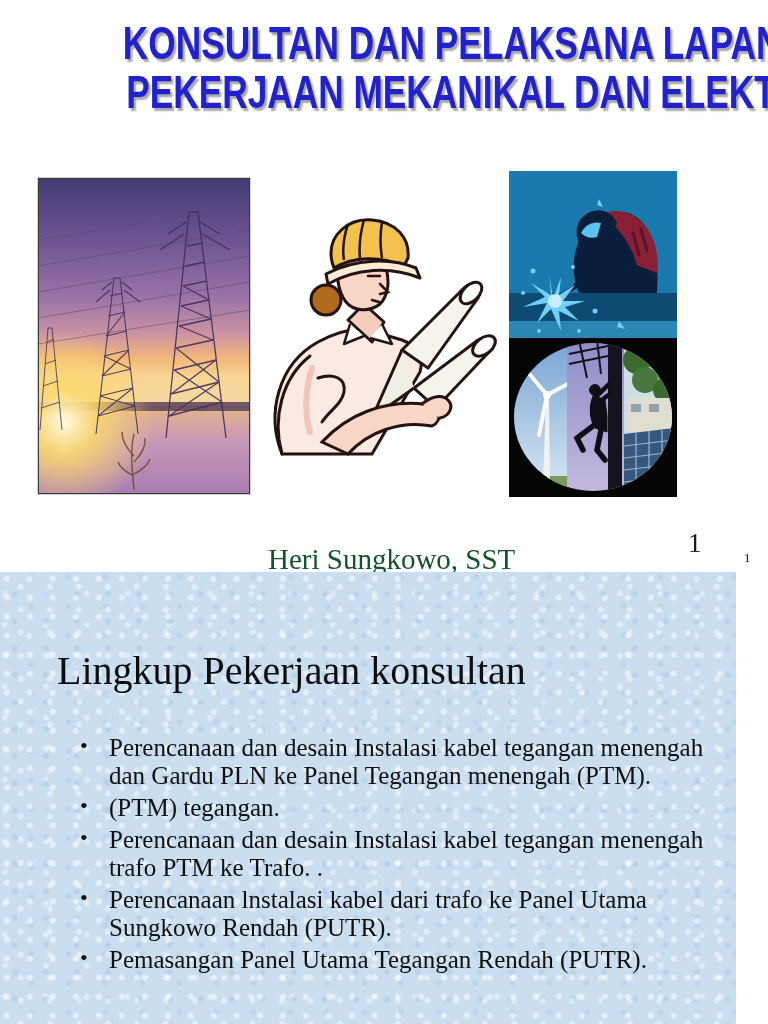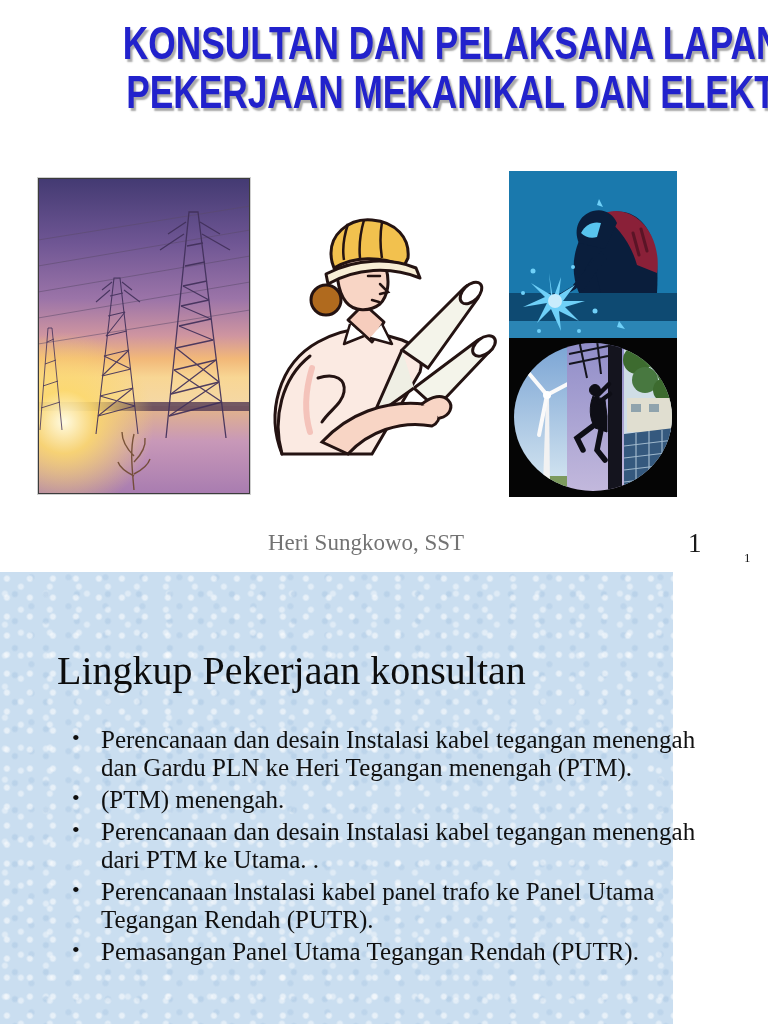--- a/index.html
+++ b/index.html
@@ -19,7 +19,7 @@
   .engineer{left:252px;top:192px;width:252px;height:278px;}
   .welder{left:509px;top:171px;width:168px;height:167px;}
   .montage{left:509px;top:338px;width:168px;height:159px;}
-  .s1-author{position:absolute;left:268px;top:528px;font-size:23px;line-height:30px;color:#737373;}
+  .s1-author{position:absolute;left:268px;top:544px;font-size:29px;line-height:30px;color:#14532d;}
   .s1-page{position:absolute;left:688px;top:528px;font-size:27px;line-height:30px;color:#1a1a1a;}
   .corner-page{position:absolute;left:744px;top:550px;font-size:13px;line-height:15px;color:#1a1a1a;}
   

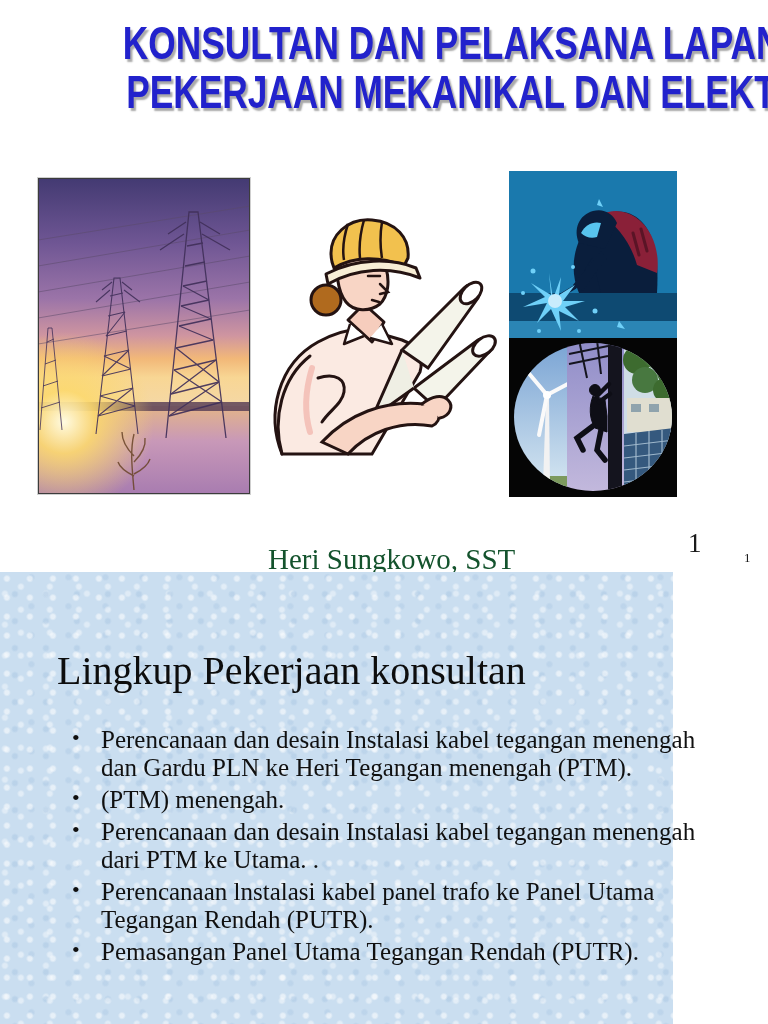--- a/index.html
+++ b/index.html
@@ -23,7 +23,7 @@
   .s1-page{position:absolute;left:688px;top:528px;font-size:27px;line-height:30px;color:#1a1a1a;}
   .corner-page{position:absolute;left:744px;top:550px;font-size:13px;line-height:15px;color:#1a1a1a;}
   
-  .slide2{position:absolute;left:0;top:572px;width:673px;height:452px;
+  .slide2{position:absolute;left:0;top:572px;width:736px;height:452px;
           background-color:#cadef0;
           background-image:
             radial-gradient(circle at 30% 35%, rgba(255,255,255,.55) 0 2px, rgba(255,255,255,0) 4px),

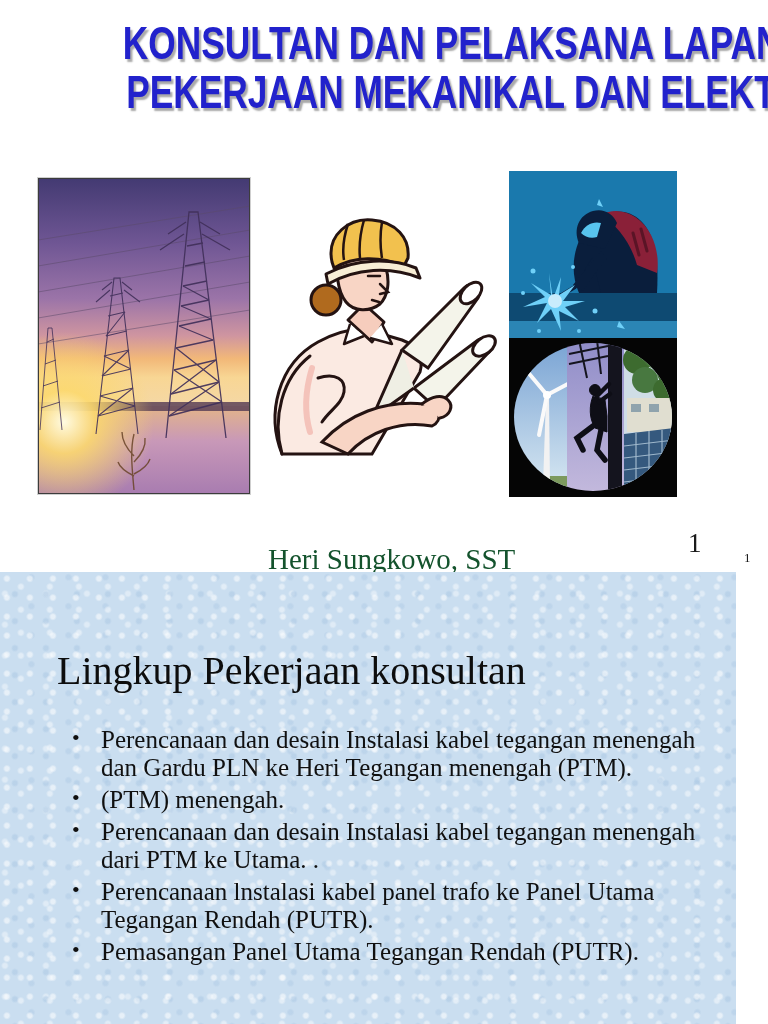--- a/index.html
+++ b/index.html
@@ -33,7 +33,7 @@
             radial-gradient(circle at 12% 70%, rgba(255,255,255,.4) 0 2px, rgba(255,255,255,0) 4px);
           background-size:23px 19px,29px 23px,31px 27px,37px 29px,41px 31px;}
   .s2-title{position:absolute;left:57px;top:76px;font-size:40px;line-height:46px;color:#0d0d0d;}
-  .bullets{position:absolute;left:60px;top:146px;width:660px;margin:8px;padding:0;list-style:none;}
+  .bullets{position:absolute;left:60px;top:146px;width:660px;margin:16px;padding:0;list-style:none;}
   .bullets li{position:relative;padding-left:33px;margin:0 0 4px 0;
               font-size:25px;line-height:28px;color:#101010;}
   .bullets li::before{content:"\2022";position:absolute;left:4px;top:-2px;font-size:22px;color:#101010;}

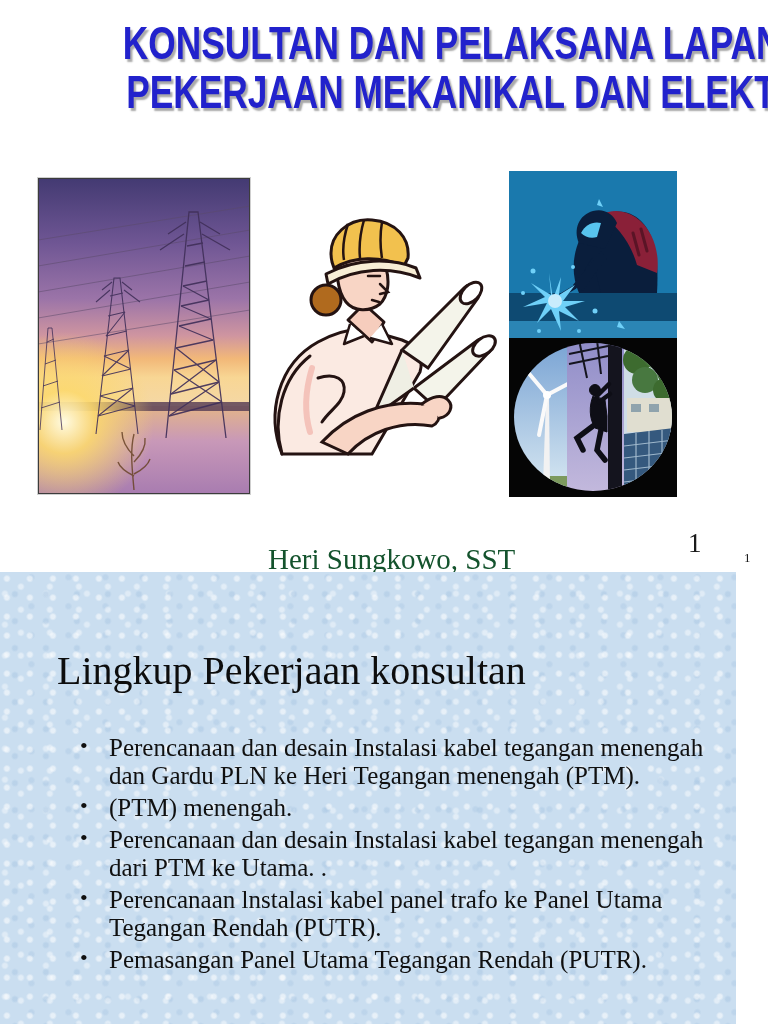--- a/index.html
+++ b/index.html
@@ -242,7 +242,7 @@
     <ul class="bullets">
       <li>
         <div class="bl">Perencanaan dan desain Instalasi kabel tegangan menengah</div>
-        <div class="bl">dan Gardu PLN ke Heri Tegangan menengah (PTM).</div>
+        <div class="bl">dan Gardu PLN ke Panel Tegangan menengah (PTM).</div>
       </li>
       <li>
         <div class="bl">(PTM) menengah.</div>

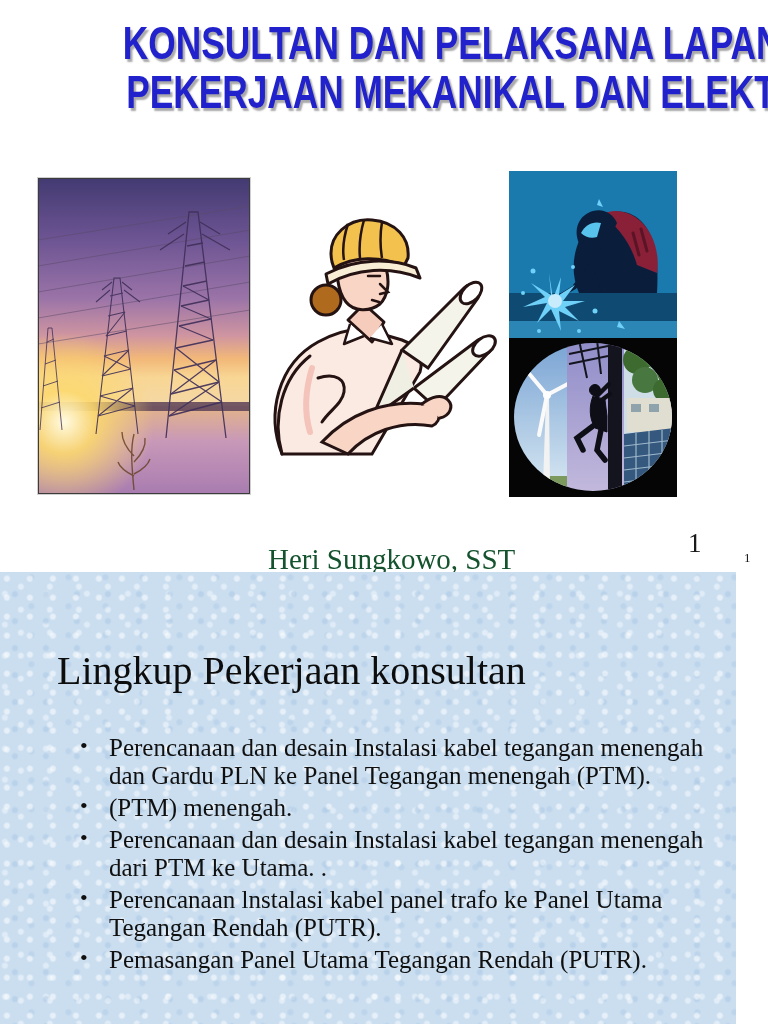--- a/index.html
+++ b/index.html
@@ -245,7 +245,7 @@
         <div class="bl">dan Gardu PLN ke Panel Tegangan menengah (PTM).</div>
       </li>
       <li>
-        <div class="bl">(PTM) menengah.</div>
+        <div class="bl">(PTM) tegangan.</div>
       </li>
       <li>
         <div class="bl">Perencanaan dan desain Instalasi kabel tegangan menengah</div>

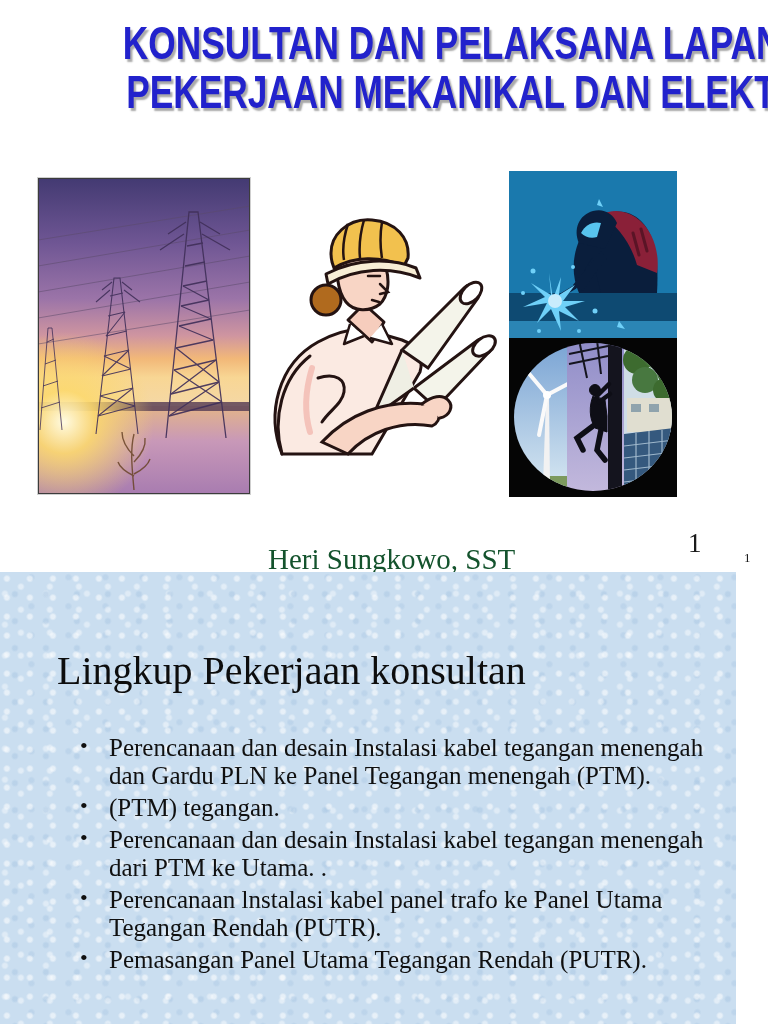--- a/index.html
+++ b/index.html
@@ -249,7 +249,7 @@
       </li>
       <li>
         <div class="bl">Perencanaan dan desain Instalasi kabel tegangan menengah</div>
-        <div class="bl">dari PTM ke Utama. .</div>
+        <div class="bl">trafo PTM ke Trafo. .</div>
       </li>
       <li>
         <div class="bl">Perencanaan lnstalasi kabel panel trafo ke Panel Utama</div>

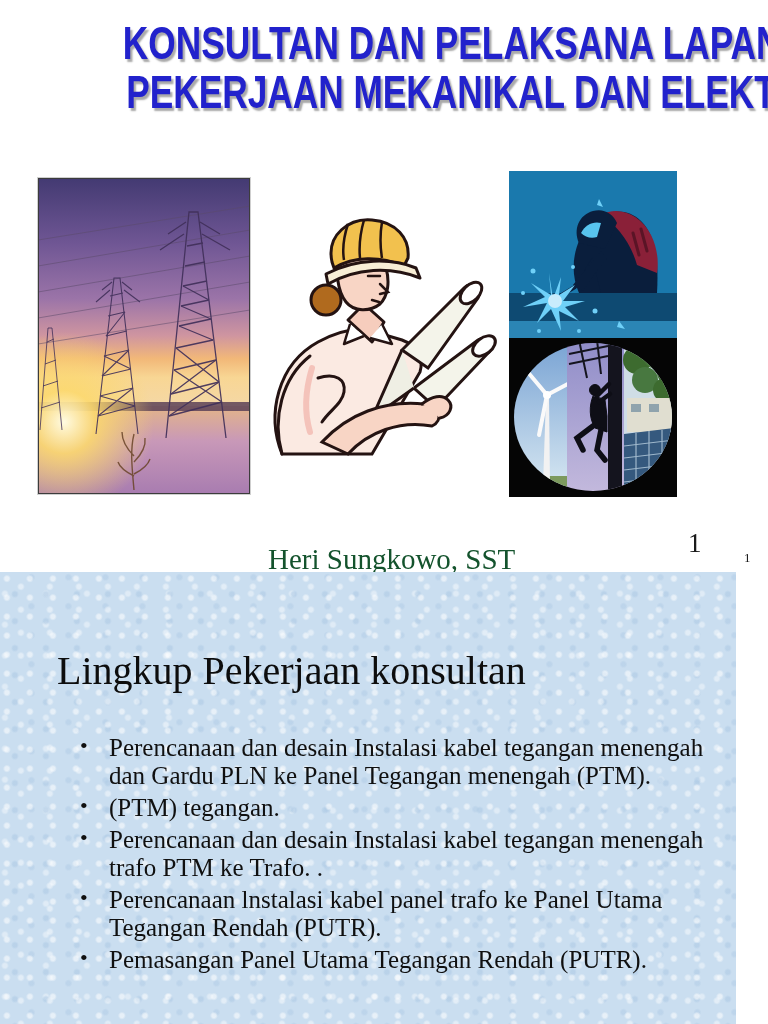--- a/index.html
+++ b/index.html
@@ -252,7 +252,7 @@
         <div class="bl">trafo PTM ke Trafo. .</div>
       </li>
       <li>
-        <div class="bl">Perencanaan lnstalasi kabel panel trafo ke Panel Utama</div>
+        <div class="bl">Perencanaan lnstalasi kabel dari trafo ke Panel Utama</div>
         <div class="bl">Tegangan Rendah (PUTR).</div>
       </li>
       <li>

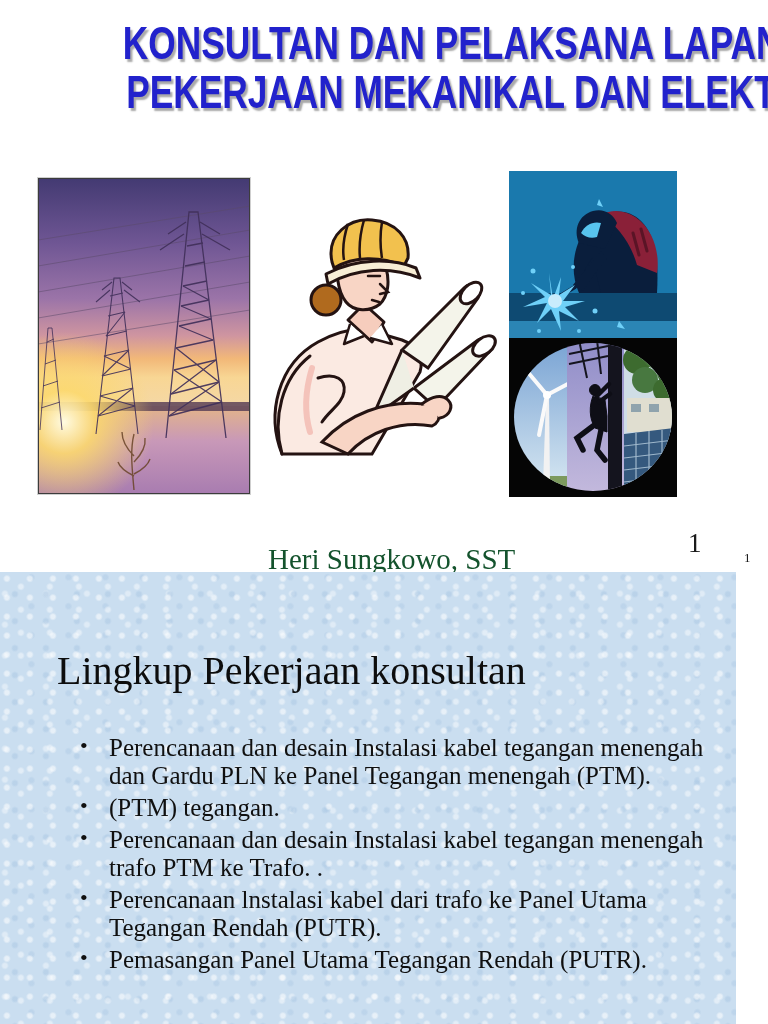--- a/index.html
+++ b/index.html
@@ -253,7 +253,7 @@
       </li>
       <li>
         <div class="bl">Perencanaan lnstalasi kabel dari trafo ke Panel Utama</div>
-        <div class="bl">Tegangan Rendah (PUTR).</div>
+        <div class="bl">Sungkowo Rendah (PUTR).</div>
       </li>
       <li>
         <div class="bl">Pemasangan Panel Utama Tegangan Rendah (PUTR).</div>

